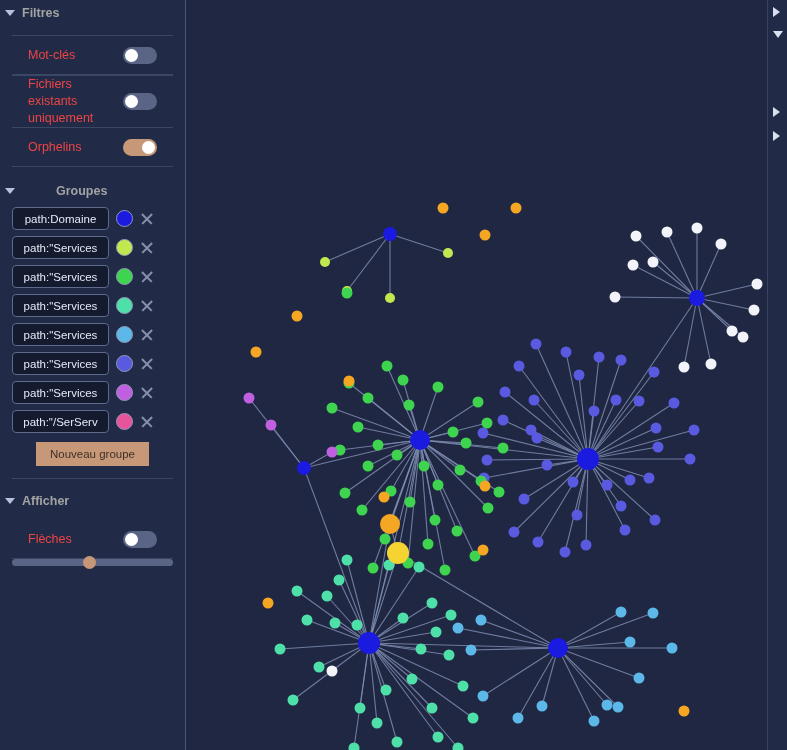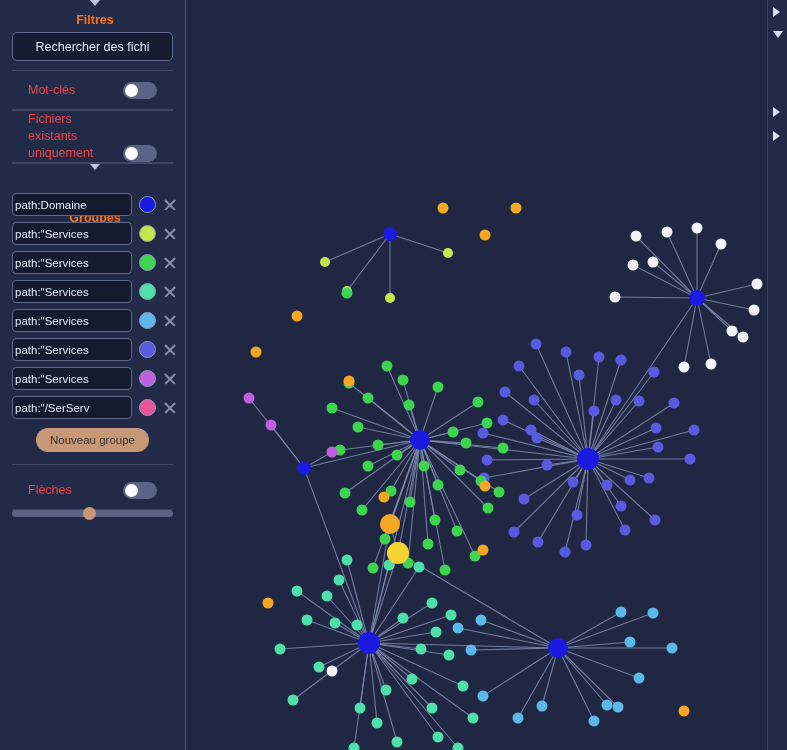--- a/index.html
+++ b/index.html
@@ -25,7 +25,7 @@
     display:flex;align-items:center;gap:7px;
     padding:0 0 0 5px;
     height:26px;
-    font-size:12.5px;font-weight:bold;color:#f97316;flex-direction:column;
+    font-size:12.5px;font-weight:bold;color:#a3a3a3;
   }
   .tri{
     width:0;height:0;

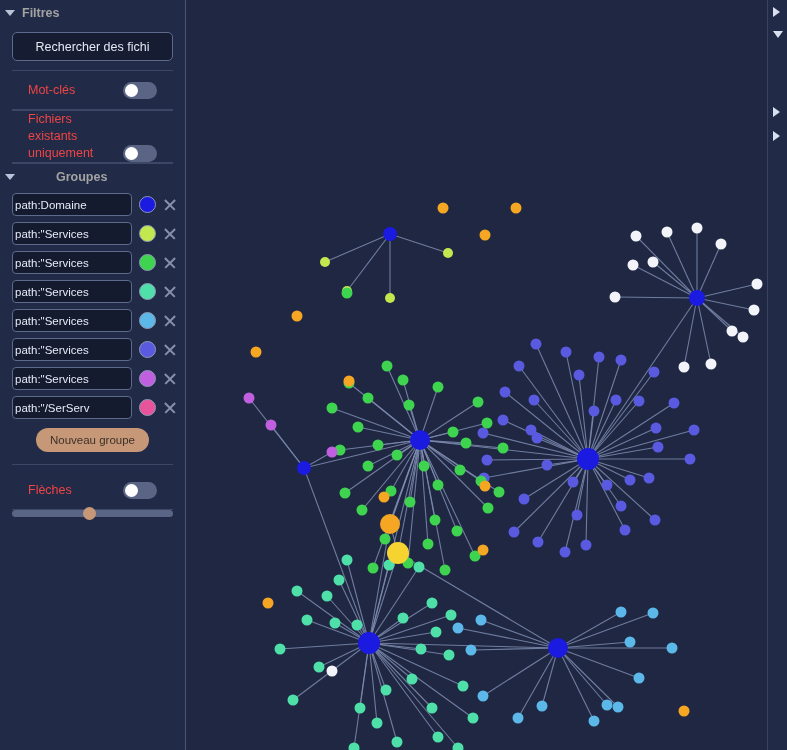--- a/index.html
+++ b/index.html
@@ -175,9 +175,6 @@
       <span>Filtres</span>
     </div>
 
-    <div class="search-wrap">
-      <input class="search-input" type="text" placeholder="Rechercher des fichi" style="">
-    </div>
 
     <div class="rule" style="margin-top:9px;"></div>
 

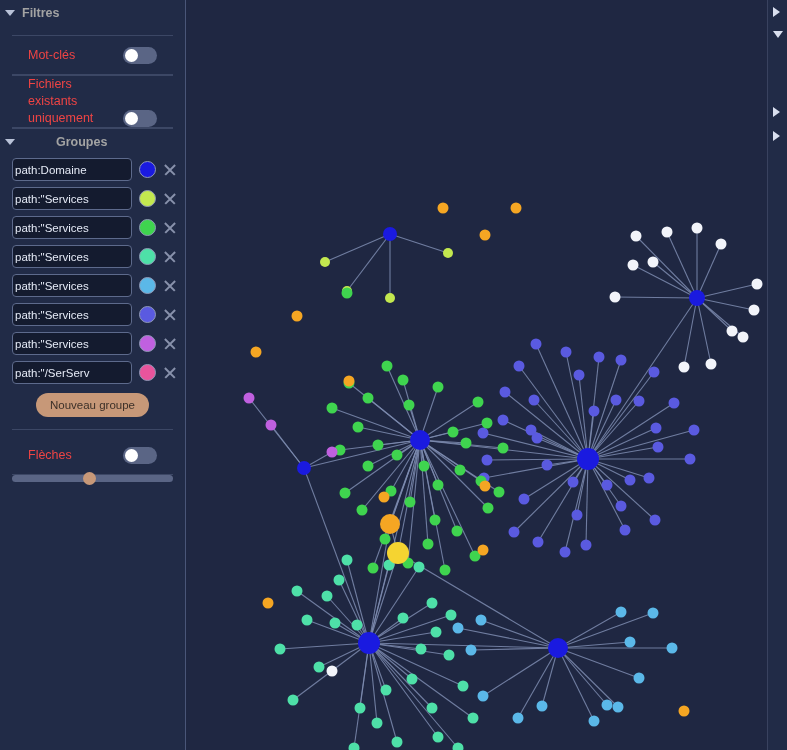--- a/index.html
+++ b/index.html
@@ -188,7 +188,7 @@
 
     <div class="rule"></div>
 
-    <div class="filter-row" style="min-height:44px;align-items:flex-end;">
+    <div class="filter-row" style="min-height:44px;">
       <span class="lbl">Fichiers existants uniquement</span>
       <span class="toggle off">
           <span class="knob"></span>

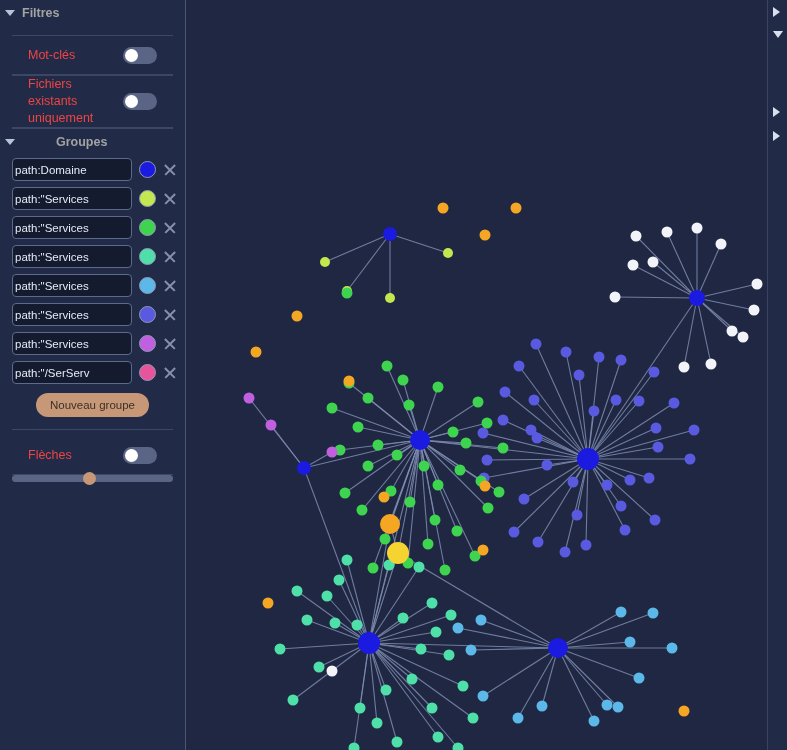--- a/index.html
+++ b/index.html
@@ -196,6 +196,12 @@
     </div>
     <div class="rule"></div>
 
+    <div class="filter-row">
+      <span class="lbl">Orphelins</span>
+      <span class="toggle on">
+          <span class="knob"></span>
+        </span>
+    </div>
     <div class="rule"></div>
 
     <div class="section-head" style="gap:41px;">

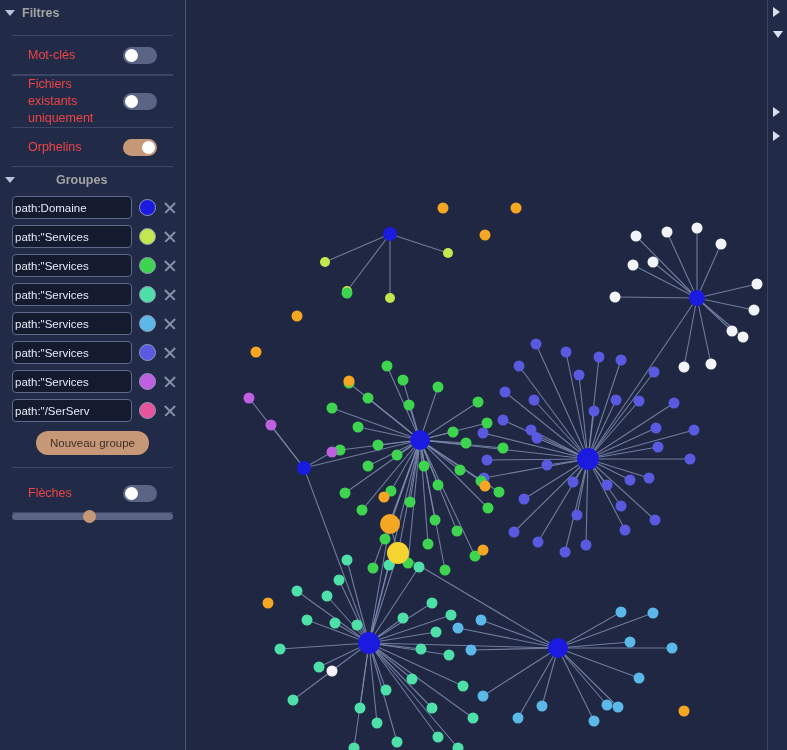--- a/index.html
+++ b/index.html
@@ -204,7 +204,7 @@
     </div>
     <div class="rule"></div>
 
-    <div class="section-head" style="gap:41px;">
+    <div class="section-head" style="margin-top:11px;gap:41px;">
       <span class="tri"></span>
       <span>Groupes</span>
     </div>

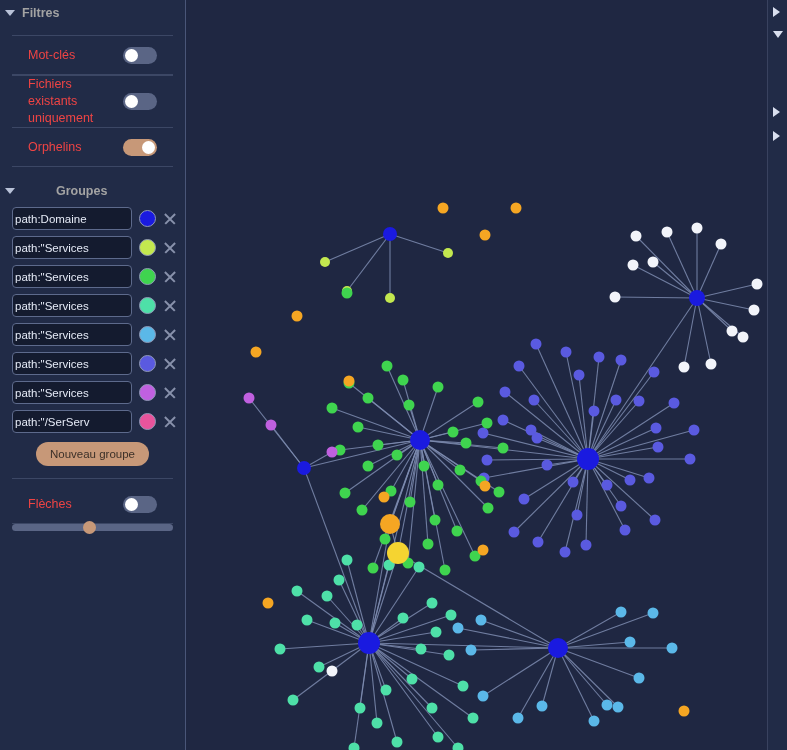--- a/index.html
+++ b/index.html
@@ -83,13 +83,14 @@
   }
   .group-input{
     box-sizing:border-box;
-    width:120px;height:23px;
+    width:97px;height:23px;
     background:#141b2f;
     border:1px solid #5d6a8c;
     border-radius:4px;
     color:#e5eaf6;
     font-size:11.5px;
     font-family:"Liberation Sans",sans-serif;
+    text-align:center;
     outline:none;
     padding:0 2px;
   }

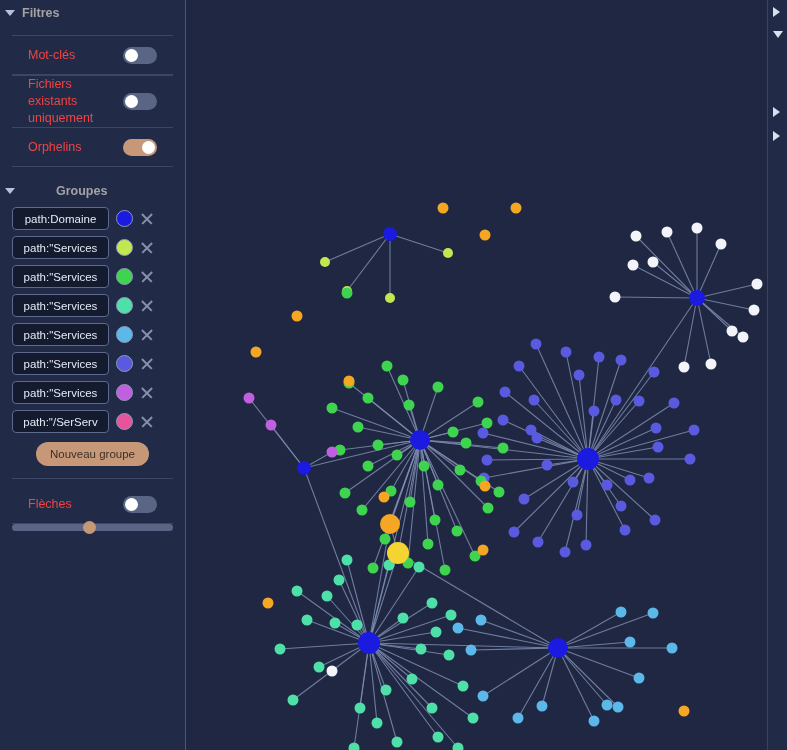--- a/index.html
+++ b/index.html
@@ -114,7 +114,7 @@
   .new-group{
     display:block;margin:6px auto 10px auto;
     background:#c79878;
-    border:none;border-radius:12px;
+    border:none;border-radius:0;
     color:#3c3028;
     font-size:11.5px;
     font-family:"Liberation Sans",sans-serif;

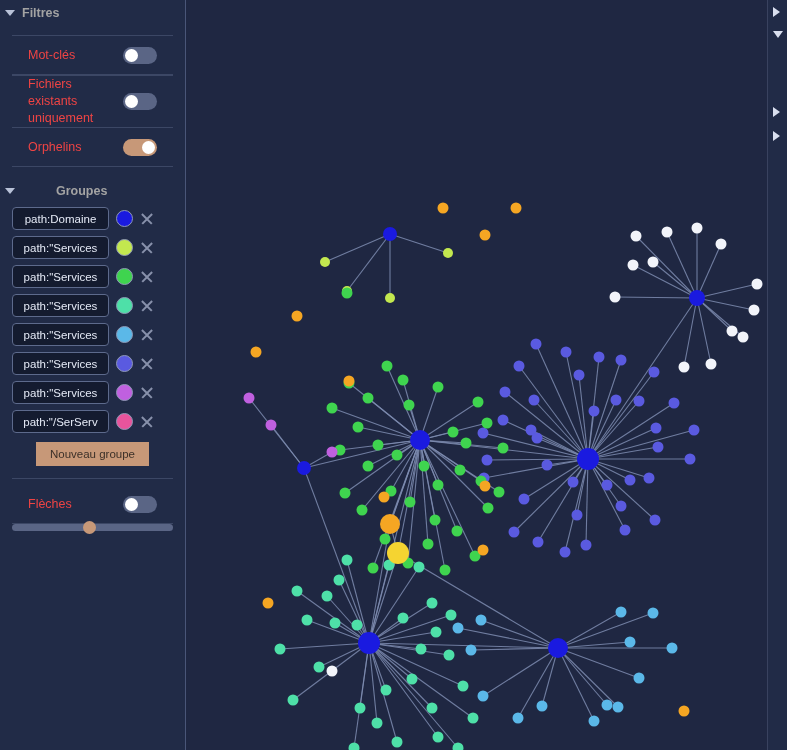--- a/index.html
+++ b/index.html
@@ -257,6 +257,10 @@
 
     <div class="rule" style="margin-top:12px;"></div>
 
+    <div class="section-head" style="margin-top:9px;">
+      <span class="tri"></span>
+      <span>Afficher</span>
+    </div>
 
     <div class="filter-row" style="margin-top:6px;">
       <span class="lbl">Flèches</span>

